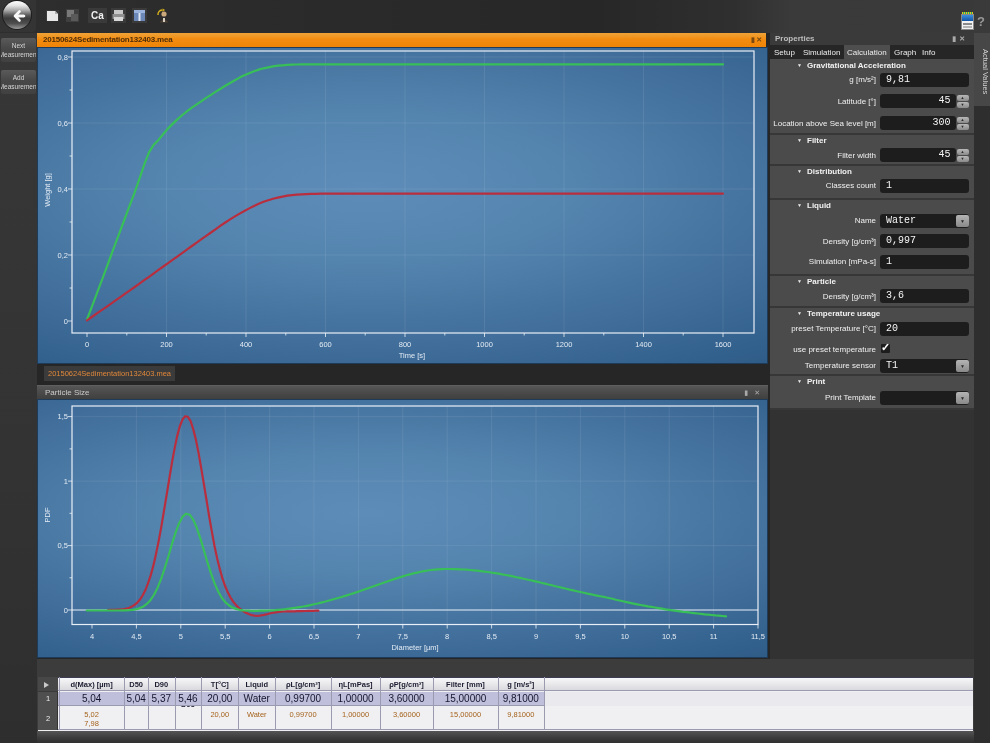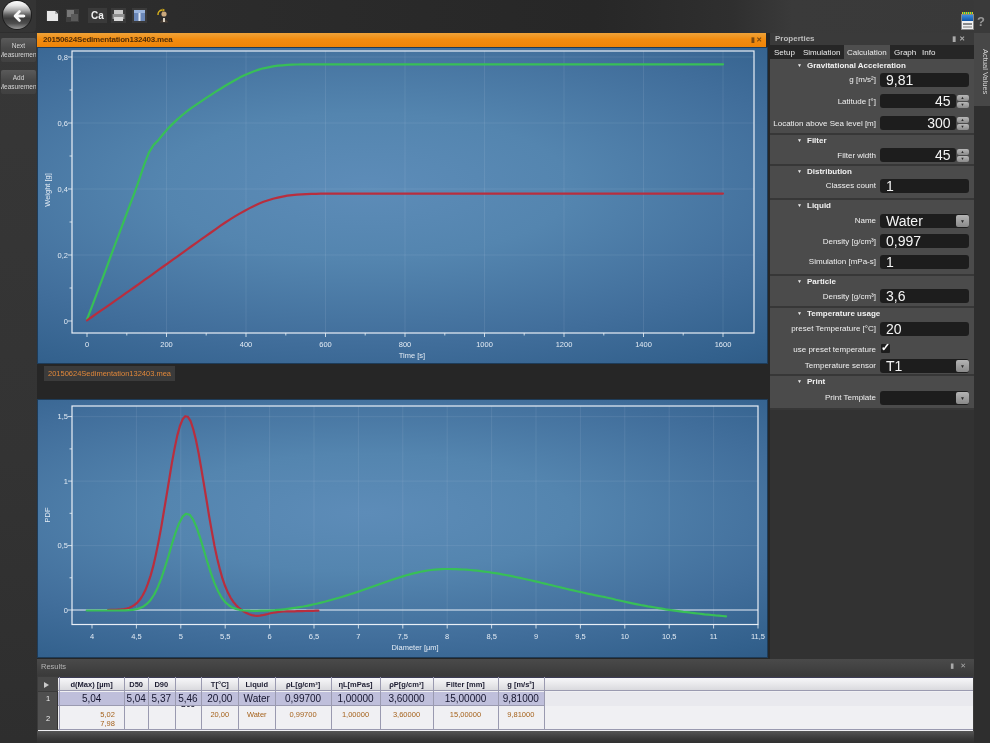--- a/index.html
+++ b/index.html
@@ -53,7 +53,7 @@
 .ghead .tri { position:absolute; left:4px; top:0; font-size:5px; line-height:11px; color:#e8e8e8; }
 .gsep { position:absolute; left:0; width:204px; height:2px; background:#373737; }
 .plabel { position:absolute; left:-40px; width:146px; height:10px; text-align:right; color:#f0f0f0; font-size:8px; line-height:10px; white-space:nowrap; }
-.pin { position:absolute; left:110px; width:89px; height:14px; background:#1d1d1d; border-radius:3px; color:#f5f5f5; font-size:14px; line-height:14px; padding-left:6px; }
+.pin { position:absolute; left:110px; width:89px; height:14px; background:#1d1d1d; border-radius:3px; color:#f5f5f5; font-size:10px; line-height:14px; padding-left:6px;font-family:Liberation Mono, monospace; }
 .spinbox { width:75.5px; text-align:right; padding-right:5px; padding-left:0; }
 .spin { position:absolute; left:186.5px; width:12px; height:13px; }
 .sbtn { position:absolute; left:0; top:0; width:12px; height:6px; background:linear-gradient(#b8b8b8,#8a8a8a); border-radius:2px; color:#2a2a2a; font-size:4px; text-align:center; line-height:6px; }

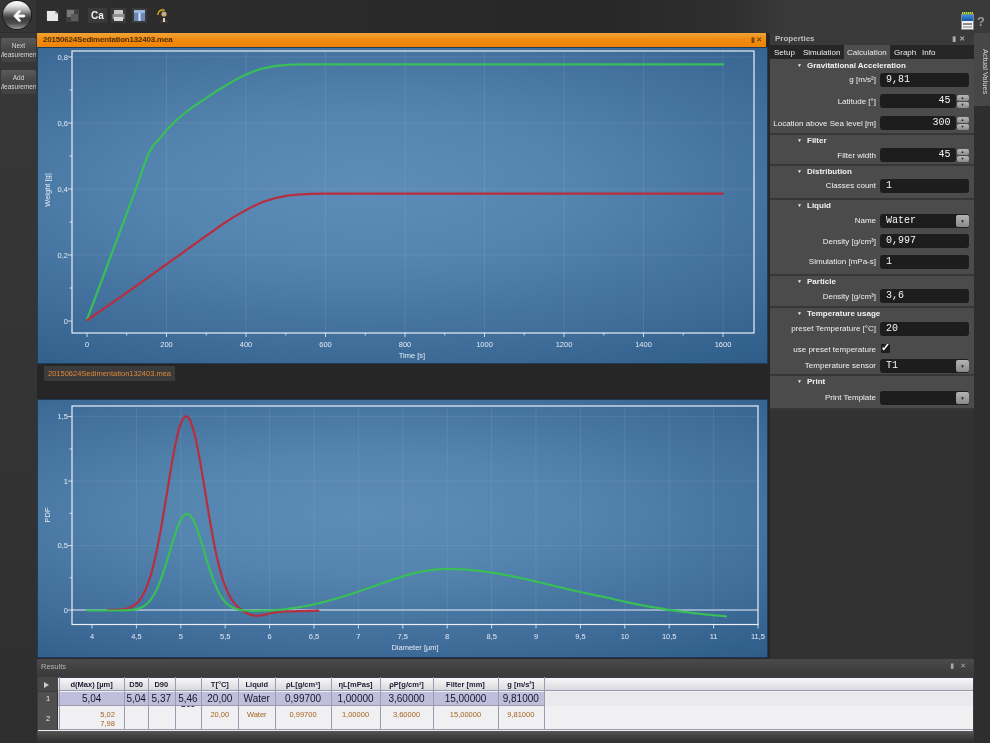--- a/index.html
+++ b/index.html
@@ -220,6 +220,7 @@
   <div class="abs" id="tabstrip">
       <div class="tab">20150624Sedimentation132403.mea</div>
     </div>
+  <div class="abs" id="phead">Particle Size<span class="pins2">▮ ✕</span></div>
 
   <div class="abs chartbg" id="chart2">
       <svg width="731" height="259" viewBox="0 0 731 259">

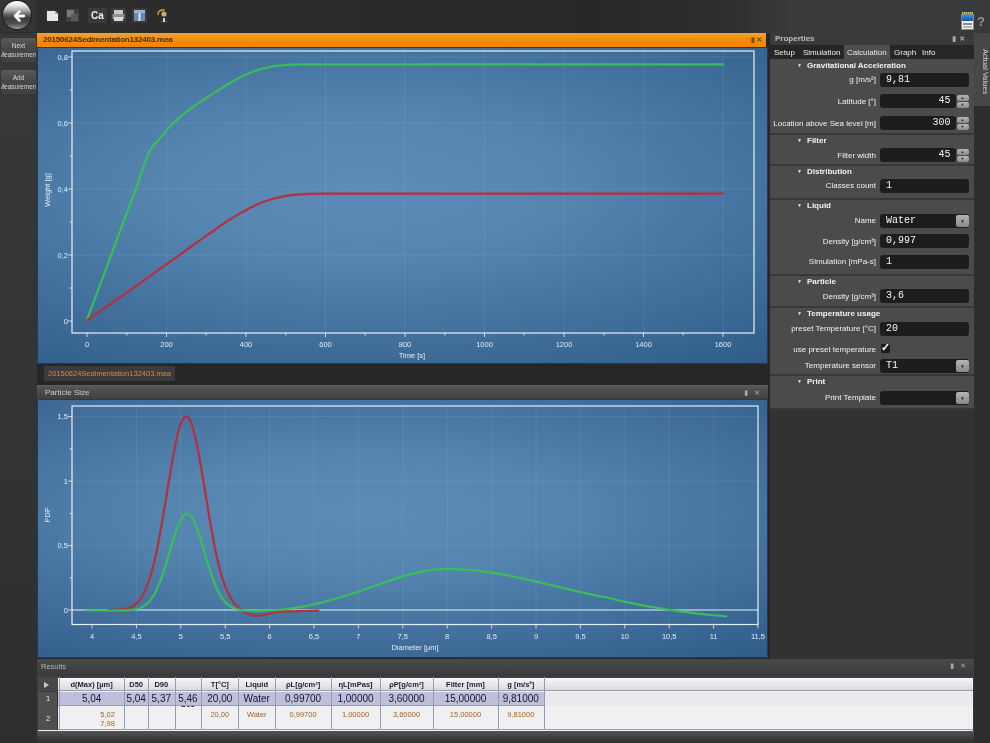--- a/index.html
+++ b/index.html
@@ -374,7 +374,6 @@
     </div>
 
   <div class="abs" id="results">
-    <div id="rhead">Results<span class="pins2">▮ ✕</span></div>
     <div id="rtable">
 
 <div class="thead">

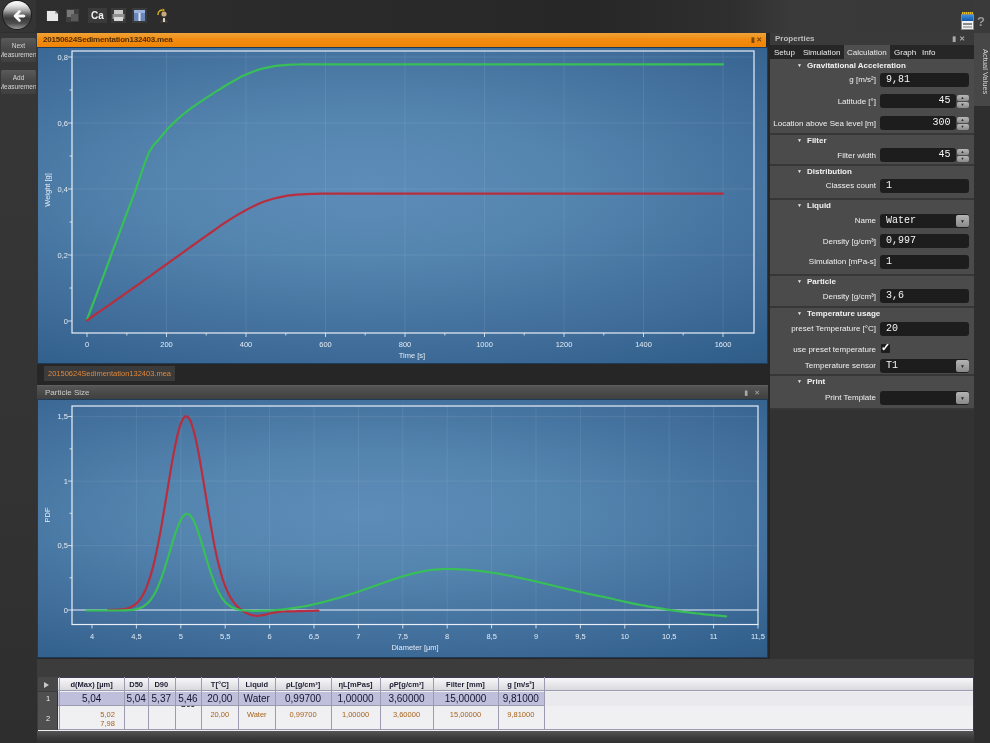--- a/index.html
+++ b/index.html
@@ -403,7 +403,7 @@
           <div class="c1" style="left:440px;width:45.6px;">9,81000</div>
         </div>
 <div class="trow2">
-          <div class="c2" style="left:17px;width:65.3px;">5,02<br>7,98</div>
+          <div class="c2" style="left:1px;width:65.3px;">5,02<br>7,98</div>
           <div class="c2" style="left:66.3px;width:23.7px;"></div>
           <div class="c2" style="left:90px;width:26.6px;"></div>
           <div class="c2" style="left:116.6px;width:26.7px;"></div>

